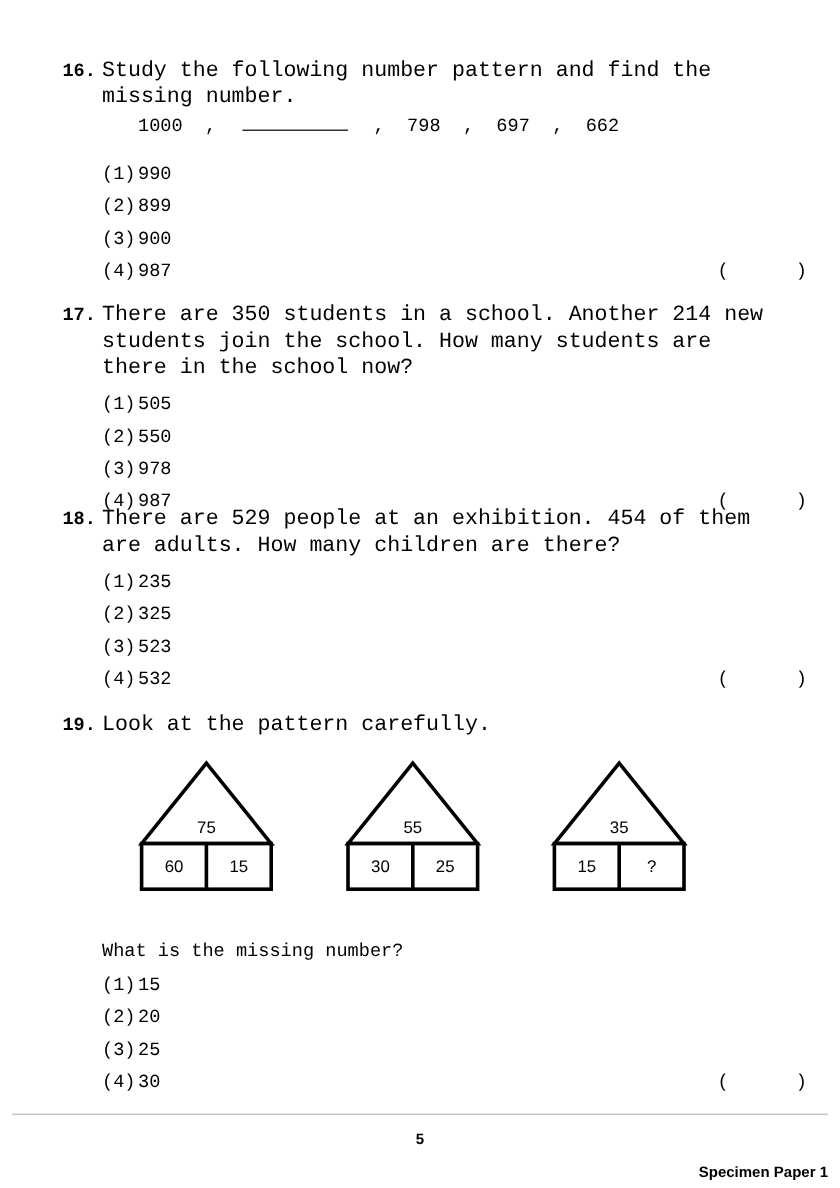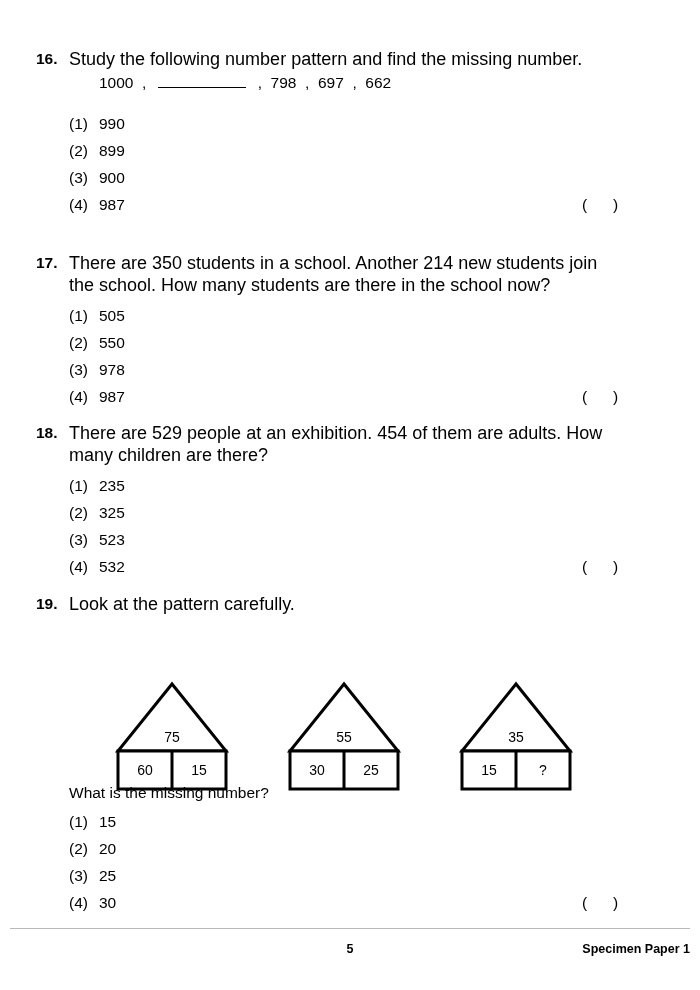--- a/index.html
+++ b/index.html
@@ -27,8 +27,9 @@
   
   .question {
     position: absolute;
-    left: 36px;
+    left: 52px;
     width: 600px;
+    font-family: Liberation Mono, monospace;
   }
   .q-head {
     display: flex;

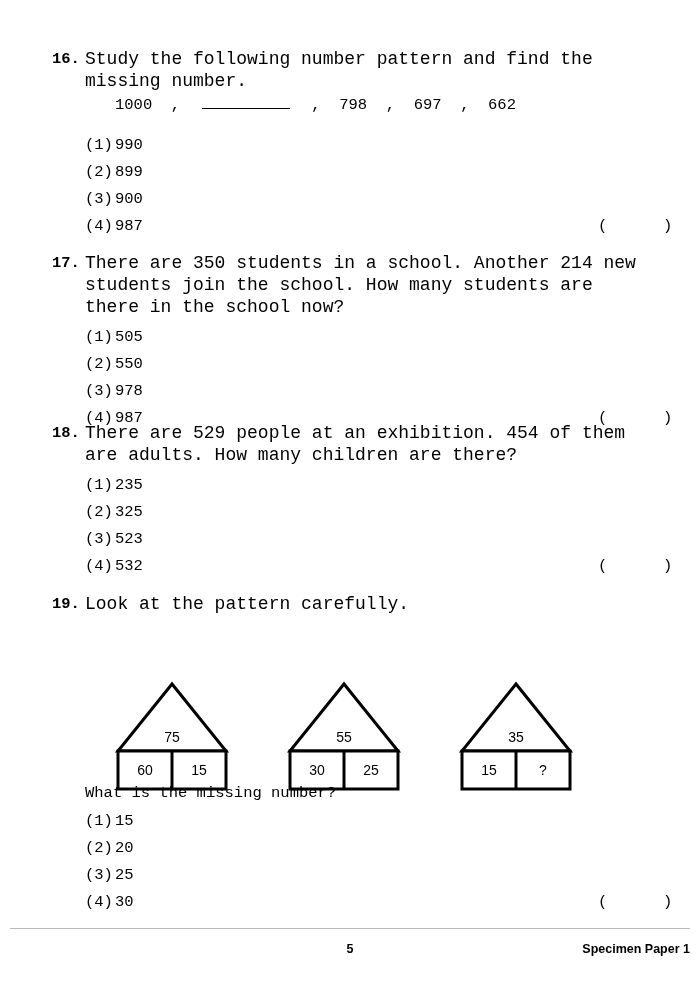--- a/index.html
+++ b/index.html
@@ -108,7 +108,7 @@
   .figures {
     position: absolute;
     left: 50px;
-    top: 676px;
+    top: 628px;
     width: 600px;
     height: 122px;
   }

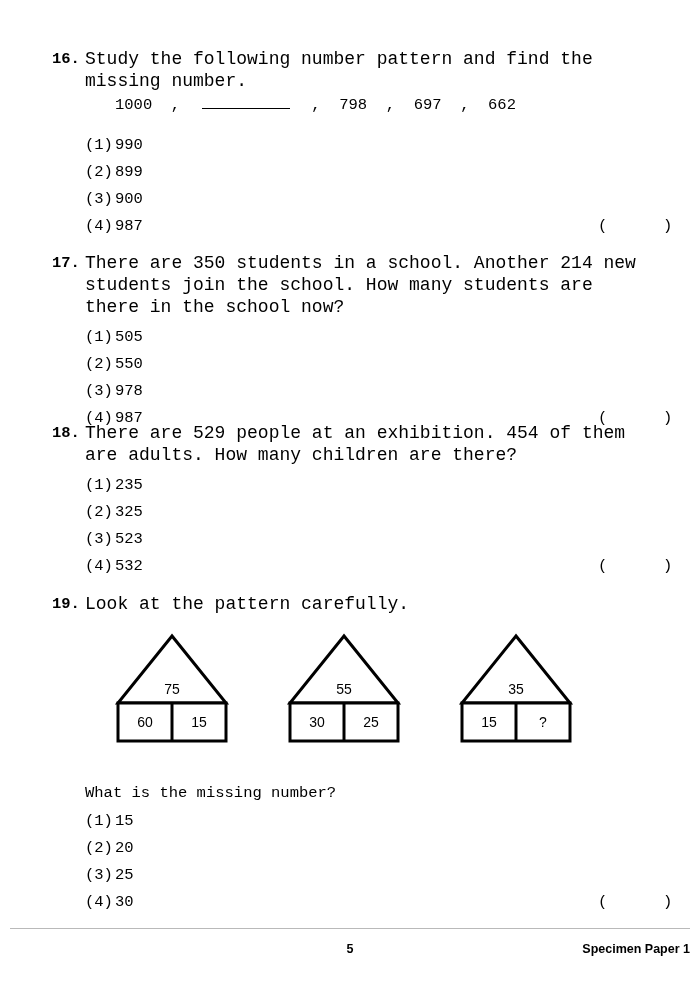--- a/index.html
+++ b/index.html
@@ -158,6 +158,7 @@
     right: 0;
     text-align: left;
     font-weight: bold;
+    margin-top: 28px;
   }
 </style>
 </head>

